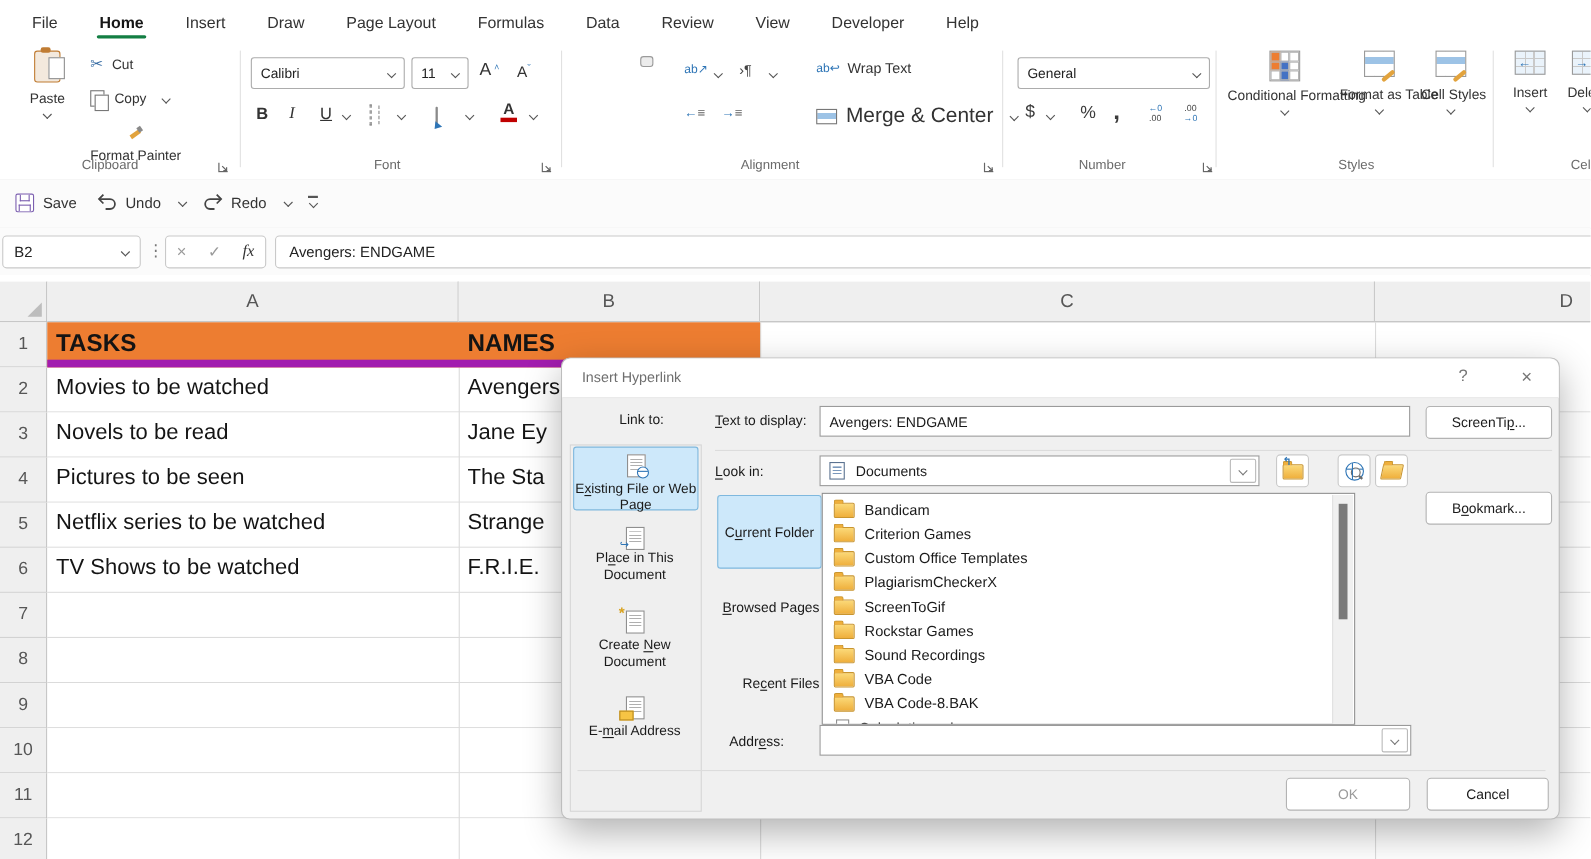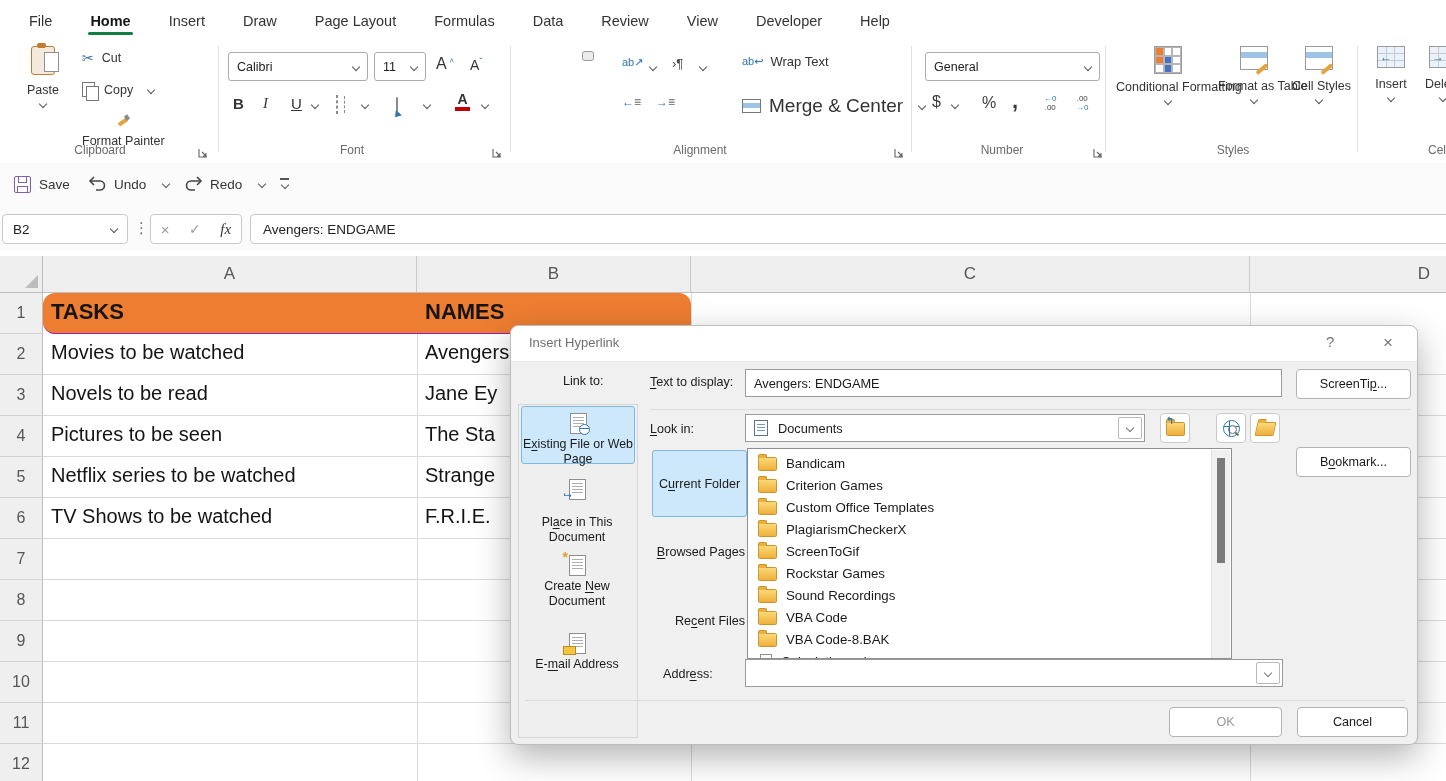--- a/index.html
+++ b/index.html
@@ -71,7 +71,7 @@
   .vline{position:absolute;width:1px;background:#DBDBDB;}
   .cellA{position:absolute;left:51px;font-size:20px;color:#141414;white-space:nowrap;}
   .cellB{position:absolute;left:425px;font-size:20px;color:#141414;white-space:nowrap;}
-  .hdrrow{position:absolute;left:43px;top:293px;width:648px;height:41px;background:#ED7D31;border-bottom:1px solid #a21caf;box-sizing:border-box;border-radius:12px;}
+  .hdrrow{position:absolute;left:43px;top:293px;width:648px;height:41px;background:#ED7D31;border-bottom:7px solid #a21caf;box-sizing:border-box;}
   .hdrrow span{position:absolute;top:6px;font-size:22px;font-weight:bold;color:#141414;}
   
   .dialog{left:510px;top:325px;width:908px;height:420px;background:#F0F0F0;border:1px solid #BDBDBD;border-radius:8px;box-shadow:0 12px 34px rgba(0,0,0,.30);box-sizing:border-box;z-index:10;}

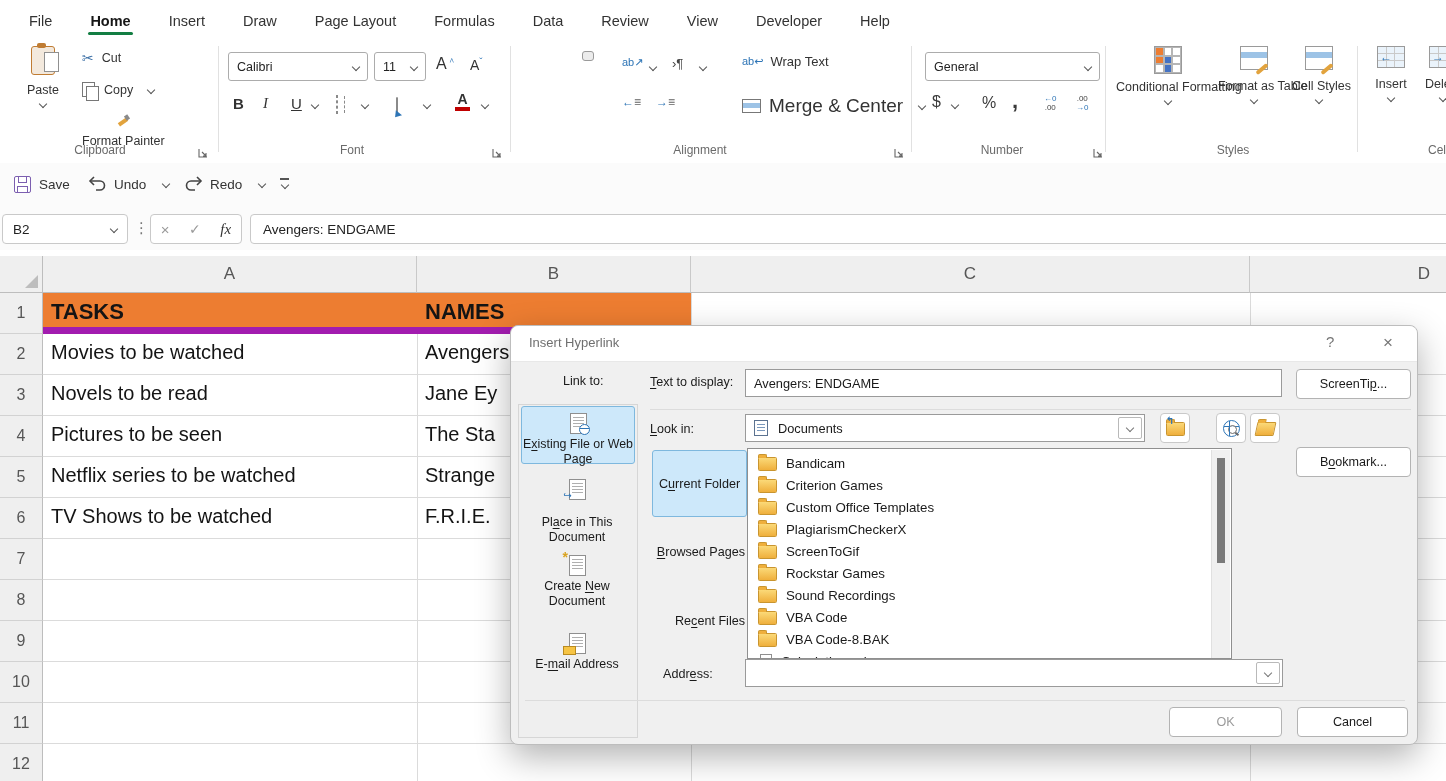--- a/index.html
+++ b/index.html
@@ -403,7 +403,7 @@
             <span class="pl"></span>
             <span class="acc" style="left:-6px;bottom:-2px;color:#2E75B6;">↪</span>
           </div>
-        <div style="margin-top:15px;">Pl<u>a</u>ce in This Document</div>
+        <div style="margin-top:0;">Pl<u>a</u>ce in This Document</div>
       </div>
       <div class="sideitem" style="top:150px;">
         <div class="pageic">

